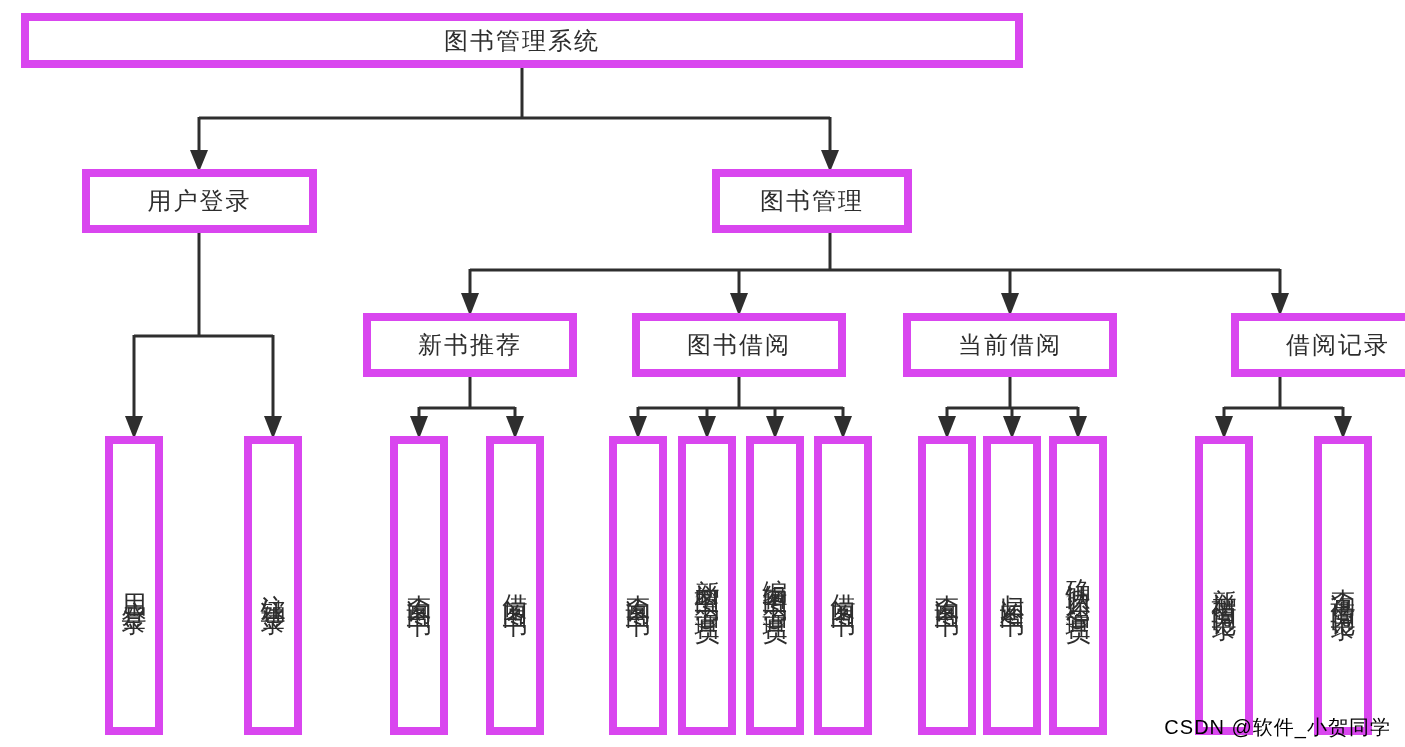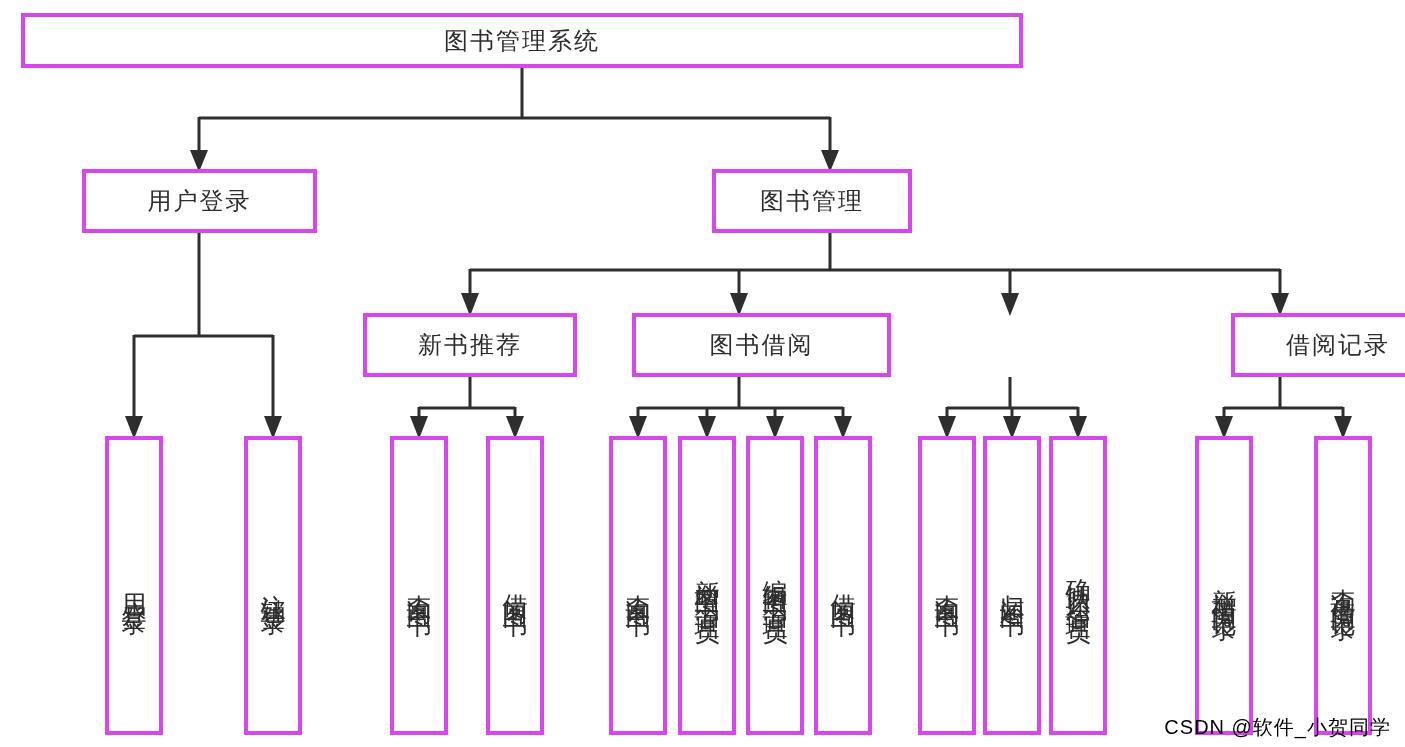--- a/index.html
+++ b/index.html
@@ -17,7 +17,7 @@
     position:absolute;
     box-sizing:border-box;
     background:#ffffff;
-    border:4px solid #d946ef;
+    border:8px solid #d946ef;
     display:flex;align-items:center;justify-content:center;
     color:#2d2d2d;
     z-index:2;

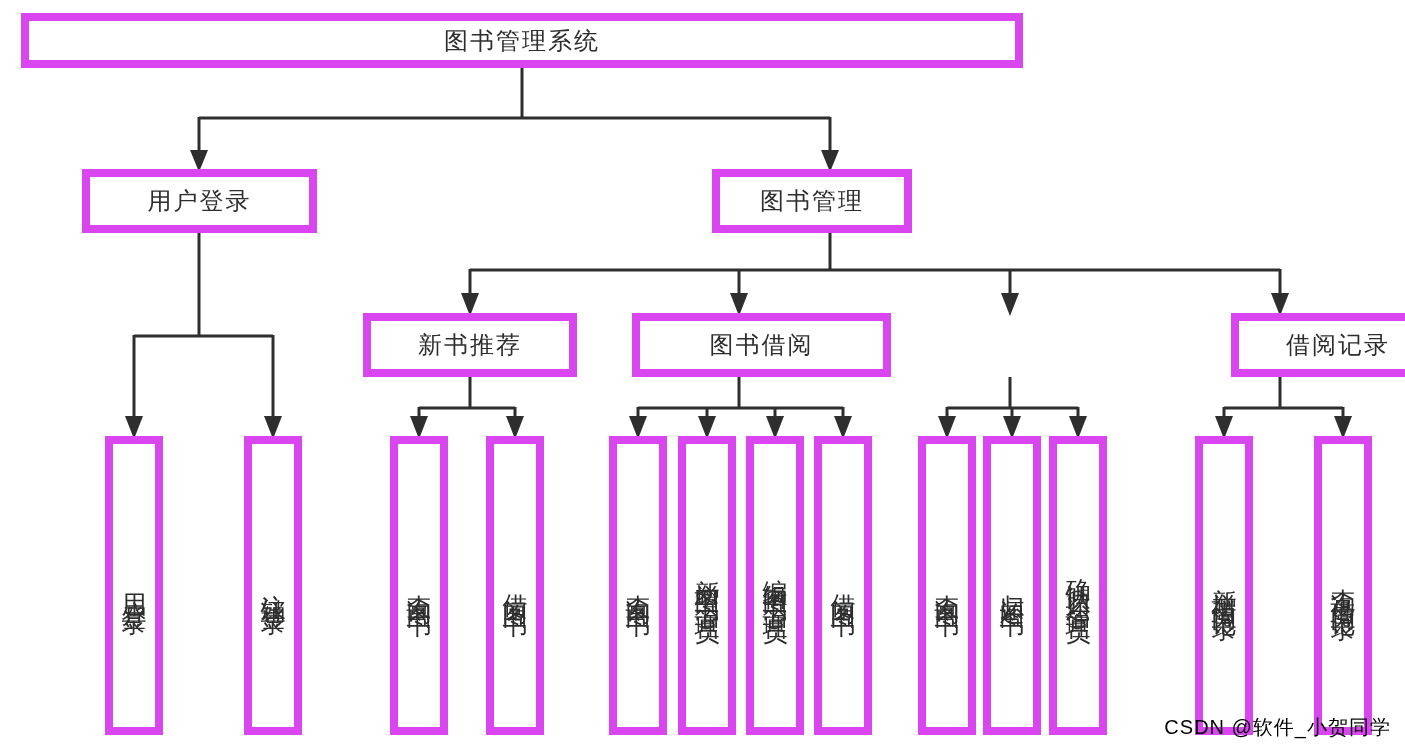--- a/index.html
+++ b/index.html
@@ -130,7 +130,7 @@
   <div class="box" style="left:363px;top:313px;width:214px;height:64px">
     <span class="hlabel">新书推荐</span>
   </div>
-  <div class="box" style="left:632px;top:313px;width:259px;height:64px">
+  <div class="box" style="left:632px;top:313px;width:214px;height:64px">
     <span class="hlabel">图书借阅</span>
   </div>
   <div class="box" style="left:1231px;top:313px;width:214px;height:64px">

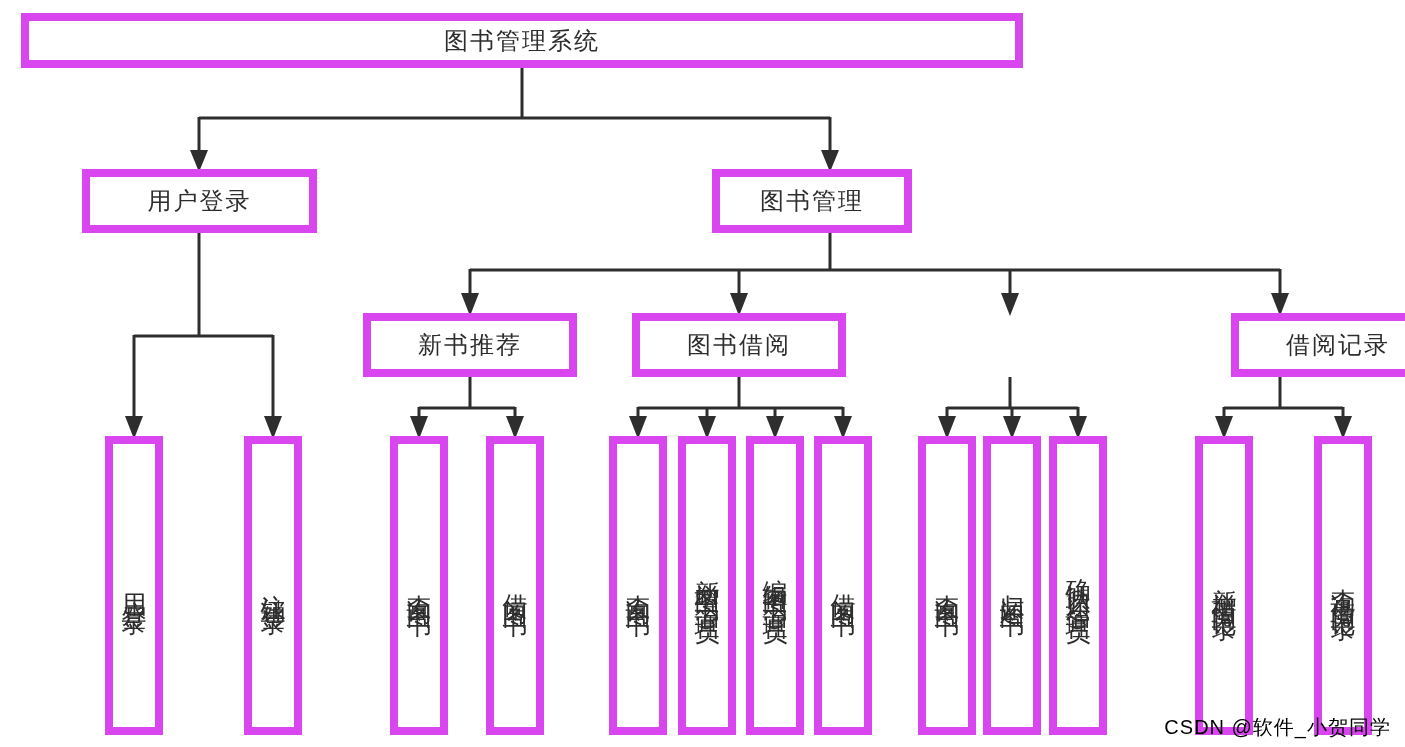--- a/index.html
+++ b/index.html
@@ -133,6 +133,9 @@
   <div class="box" style="left:632px;top:313px;width:214px;height:64px">
     <span class="hlabel">图书借阅</span>
   </div>
+  <div class="box" style="left:903px;top:313px;width:214px;height:64px">
+    <span class="hlabel">当前借阅</span>
+  </div>
   <div class="box" style="left:1231px;top:313px;width:214px;height:64px">
     <span class="hlabel">借阅记录</span>
   </div>

